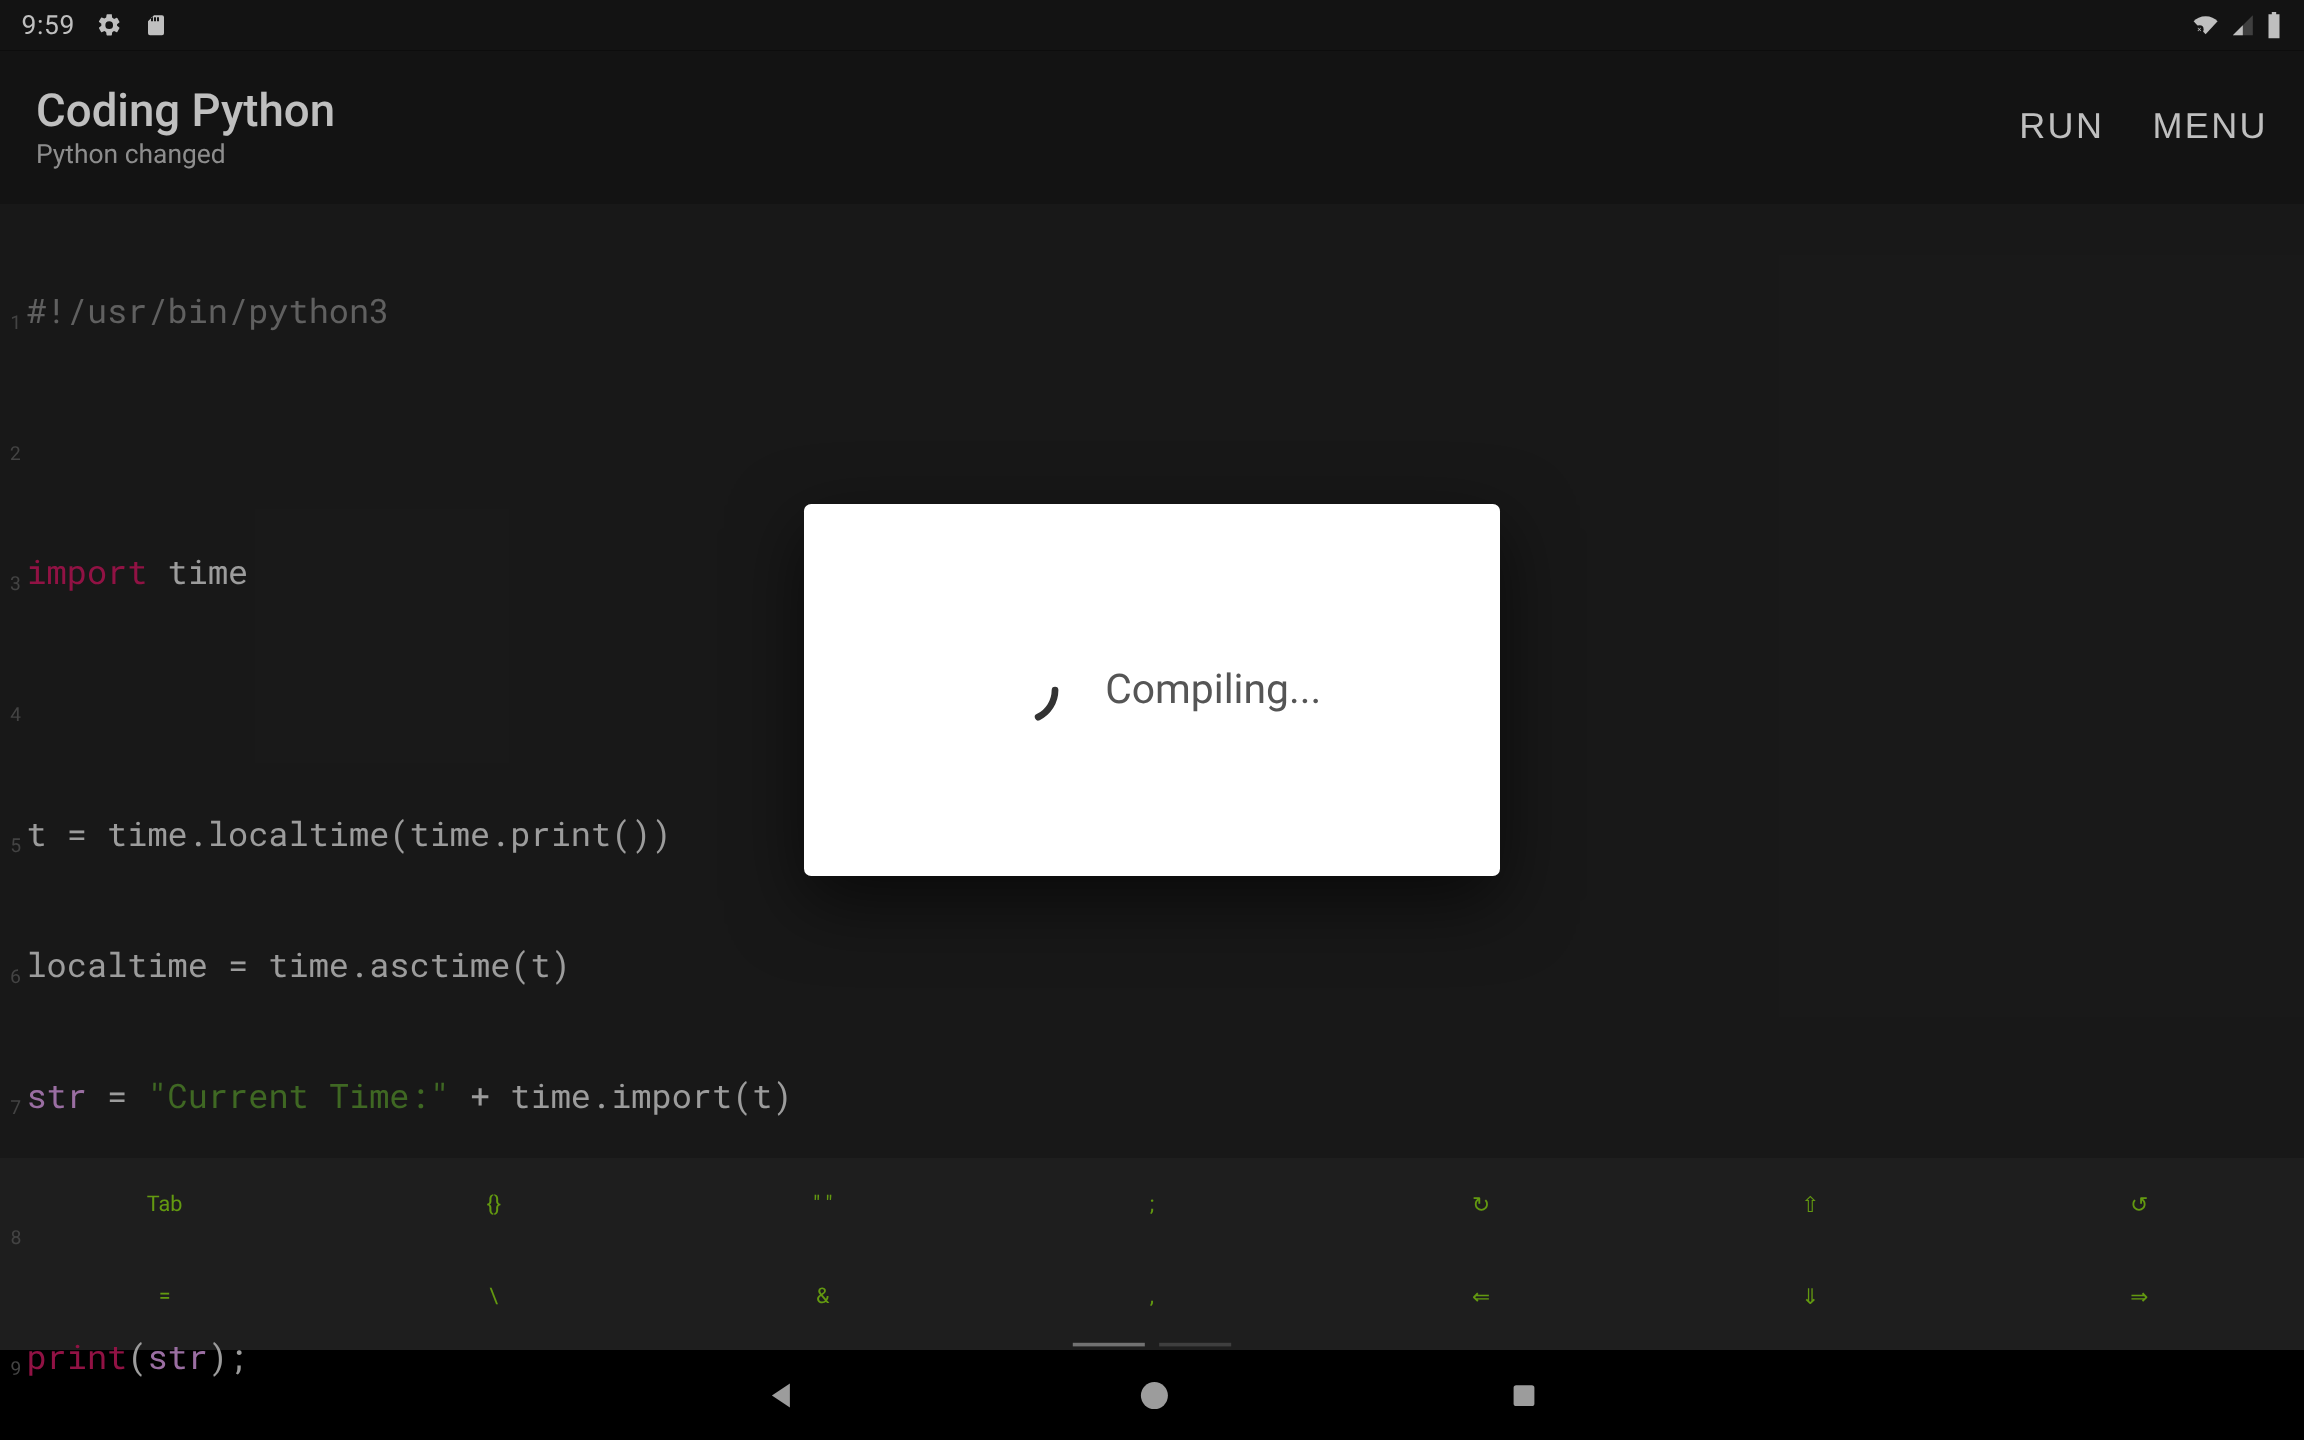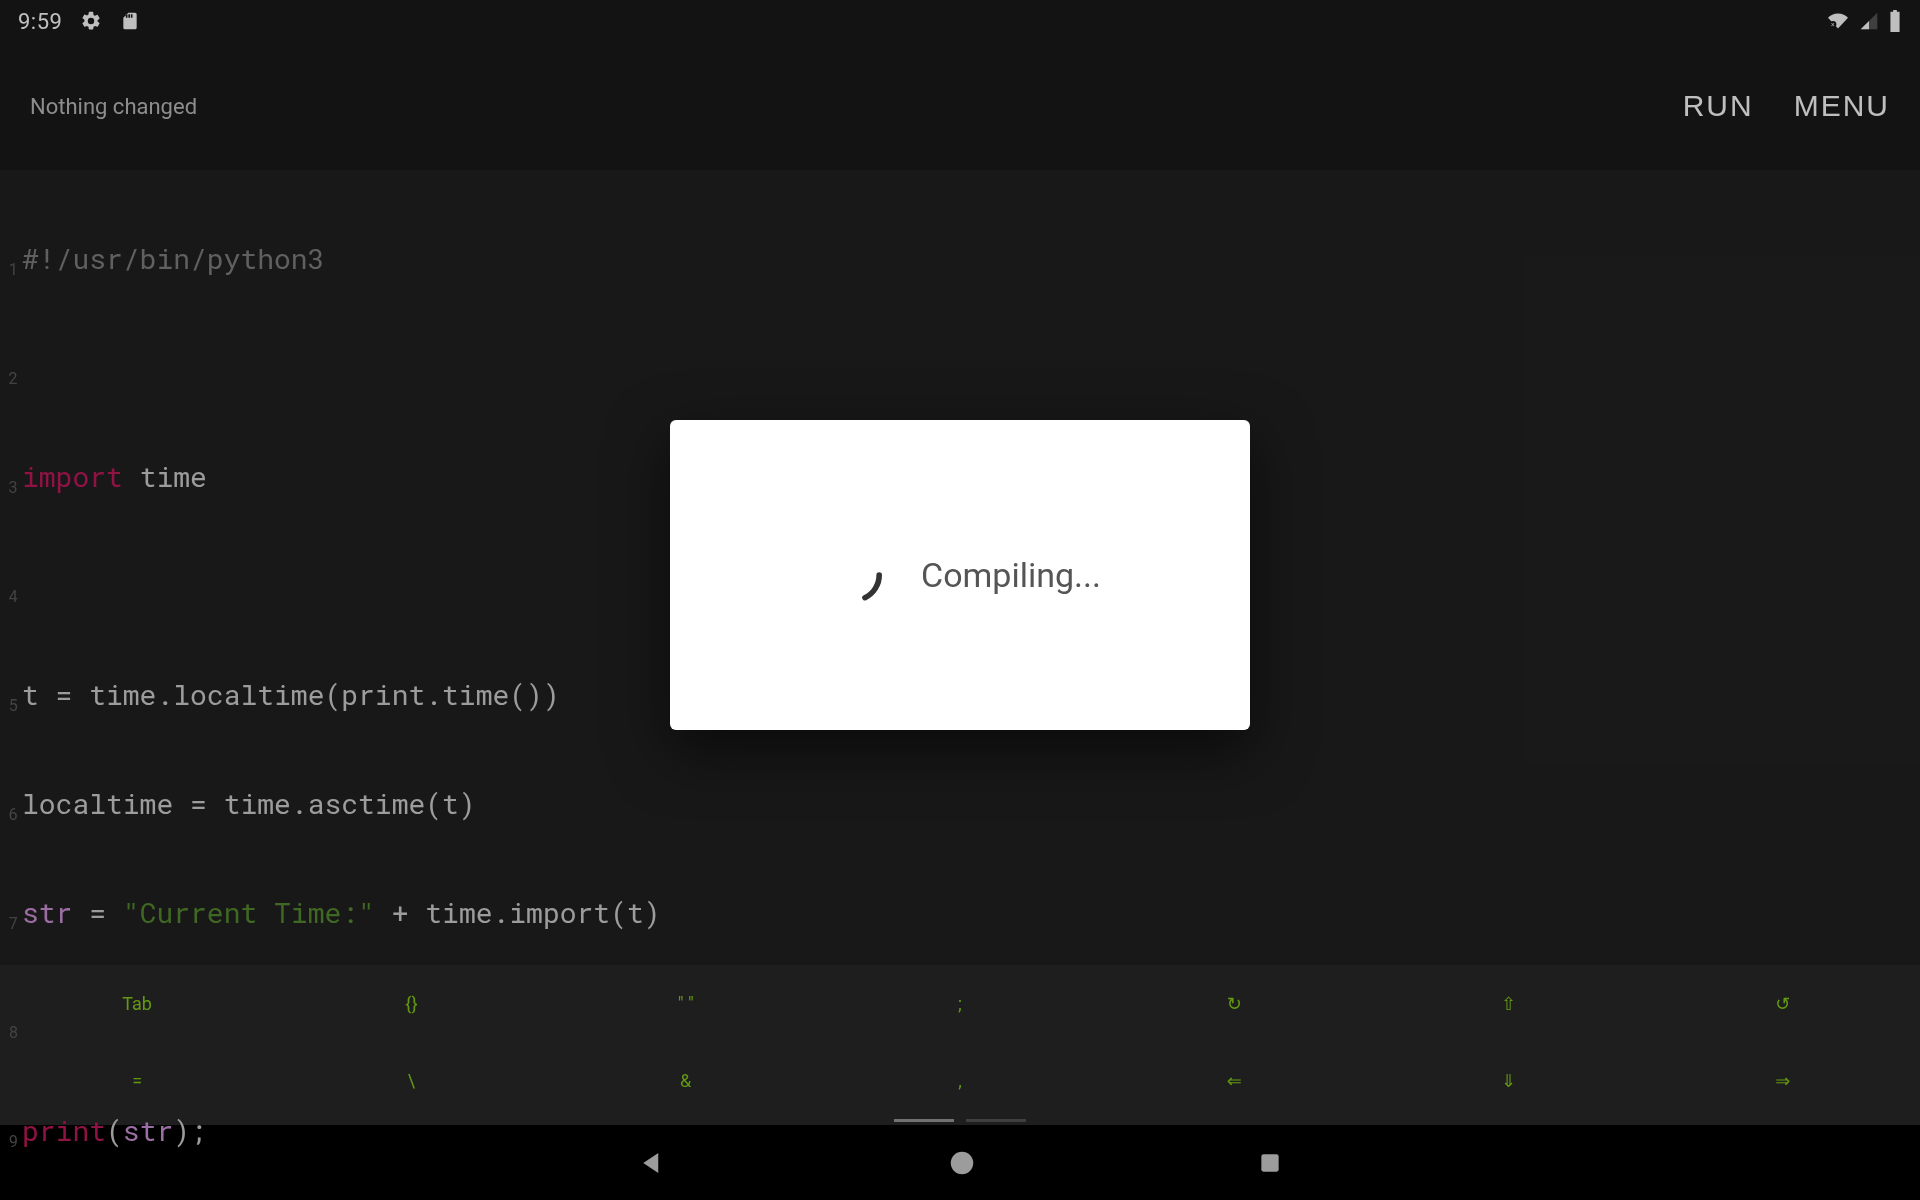--- a/index.html
+++ b/index.html
@@ -192,6 +192,7 @@
 
 <div class="app-toolbar">
   <div class="titles">
+    <div class="app-title">Coding Python</div>
     <div class="app-subtitle">Nothing changed</div>
   </div>
   <div class="toolbar-actions">

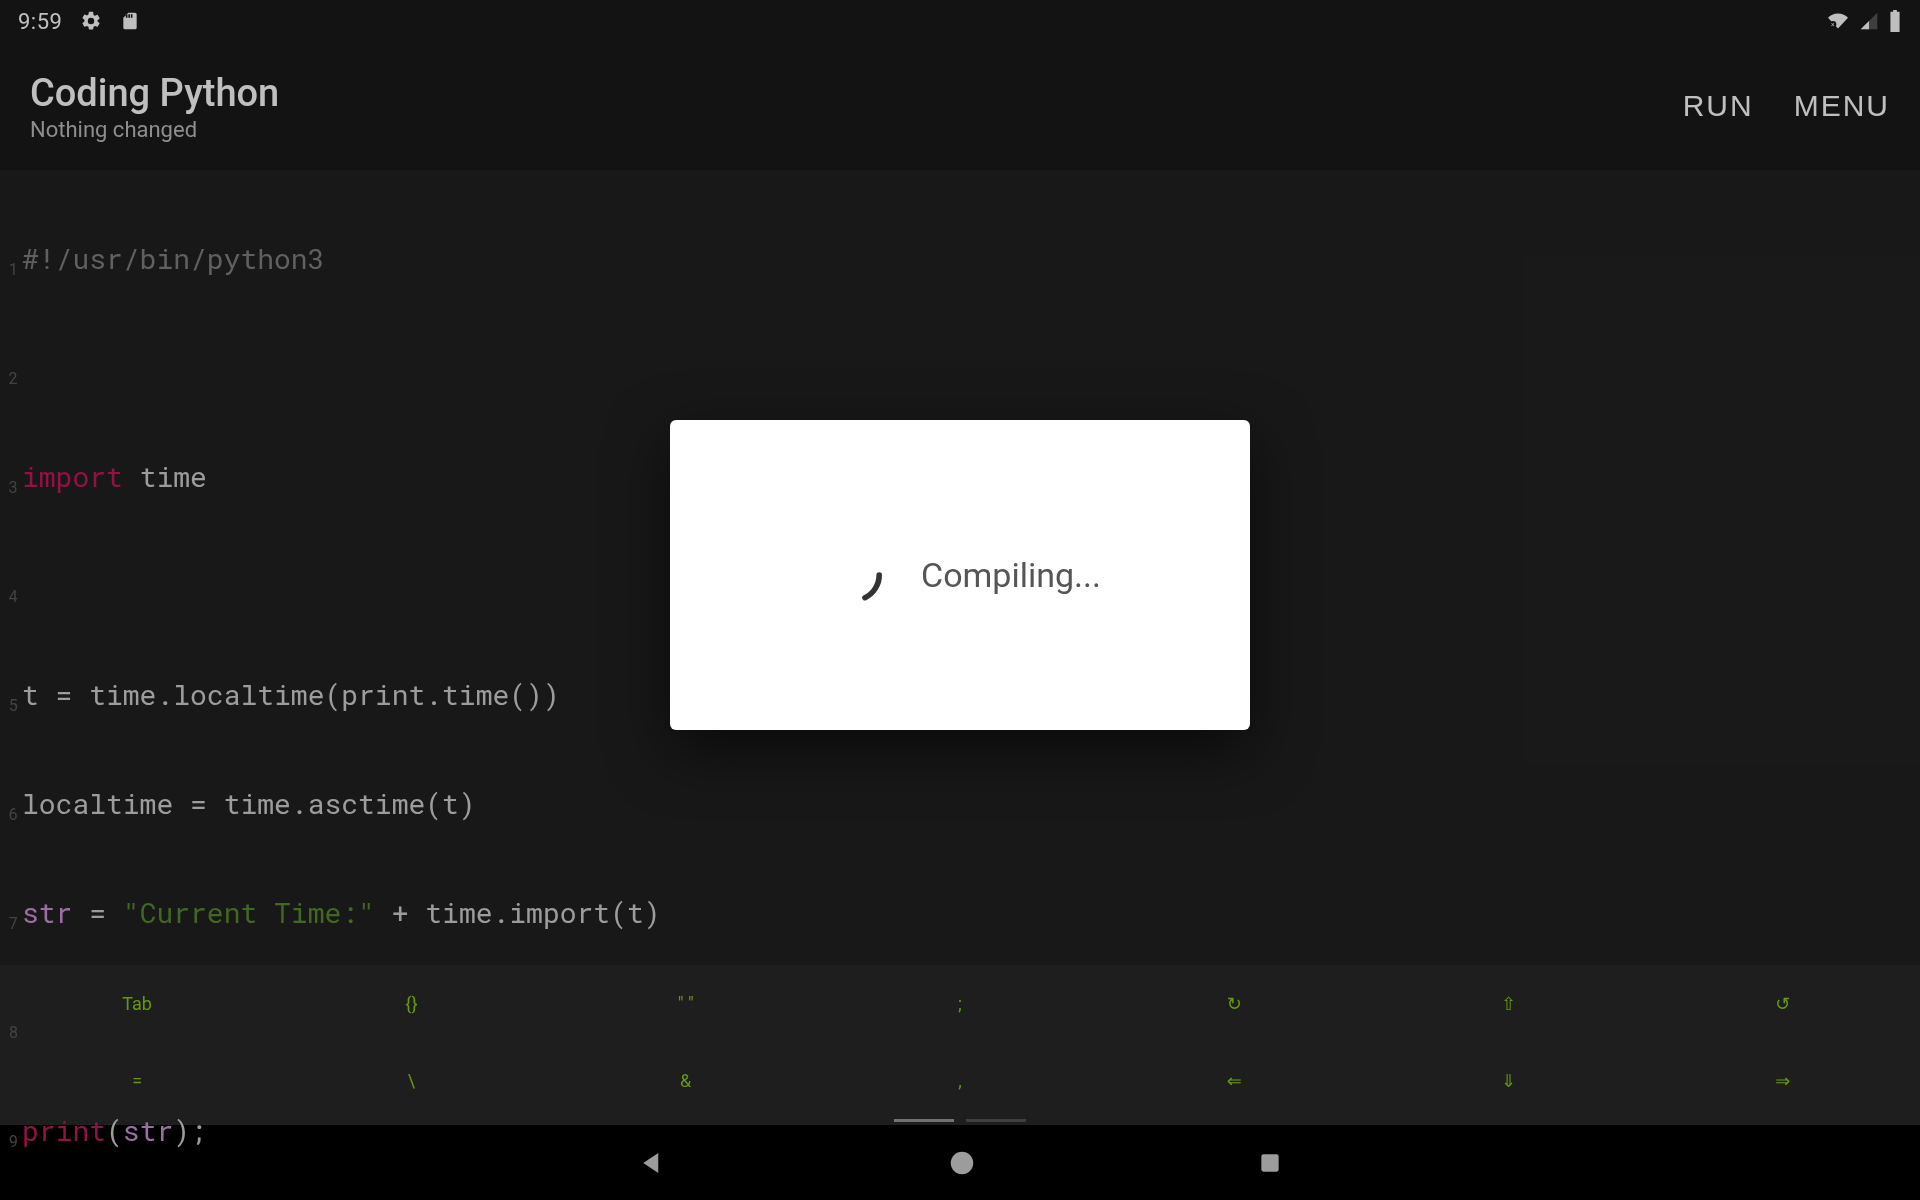--- a/index.html
+++ b/index.html
@@ -193,7 +193,7 @@
 <div class="app-toolbar">
   <div class="titles">
     <div class="app-title">Coding Python</div>
-    <div class="app-subtitle">Nothing changed</div>
+    <div class="app-subtitle">Python changed</div>
   </div>
   <div class="toolbar-actions">
     <button class="toolbar-btn">RUN</button>

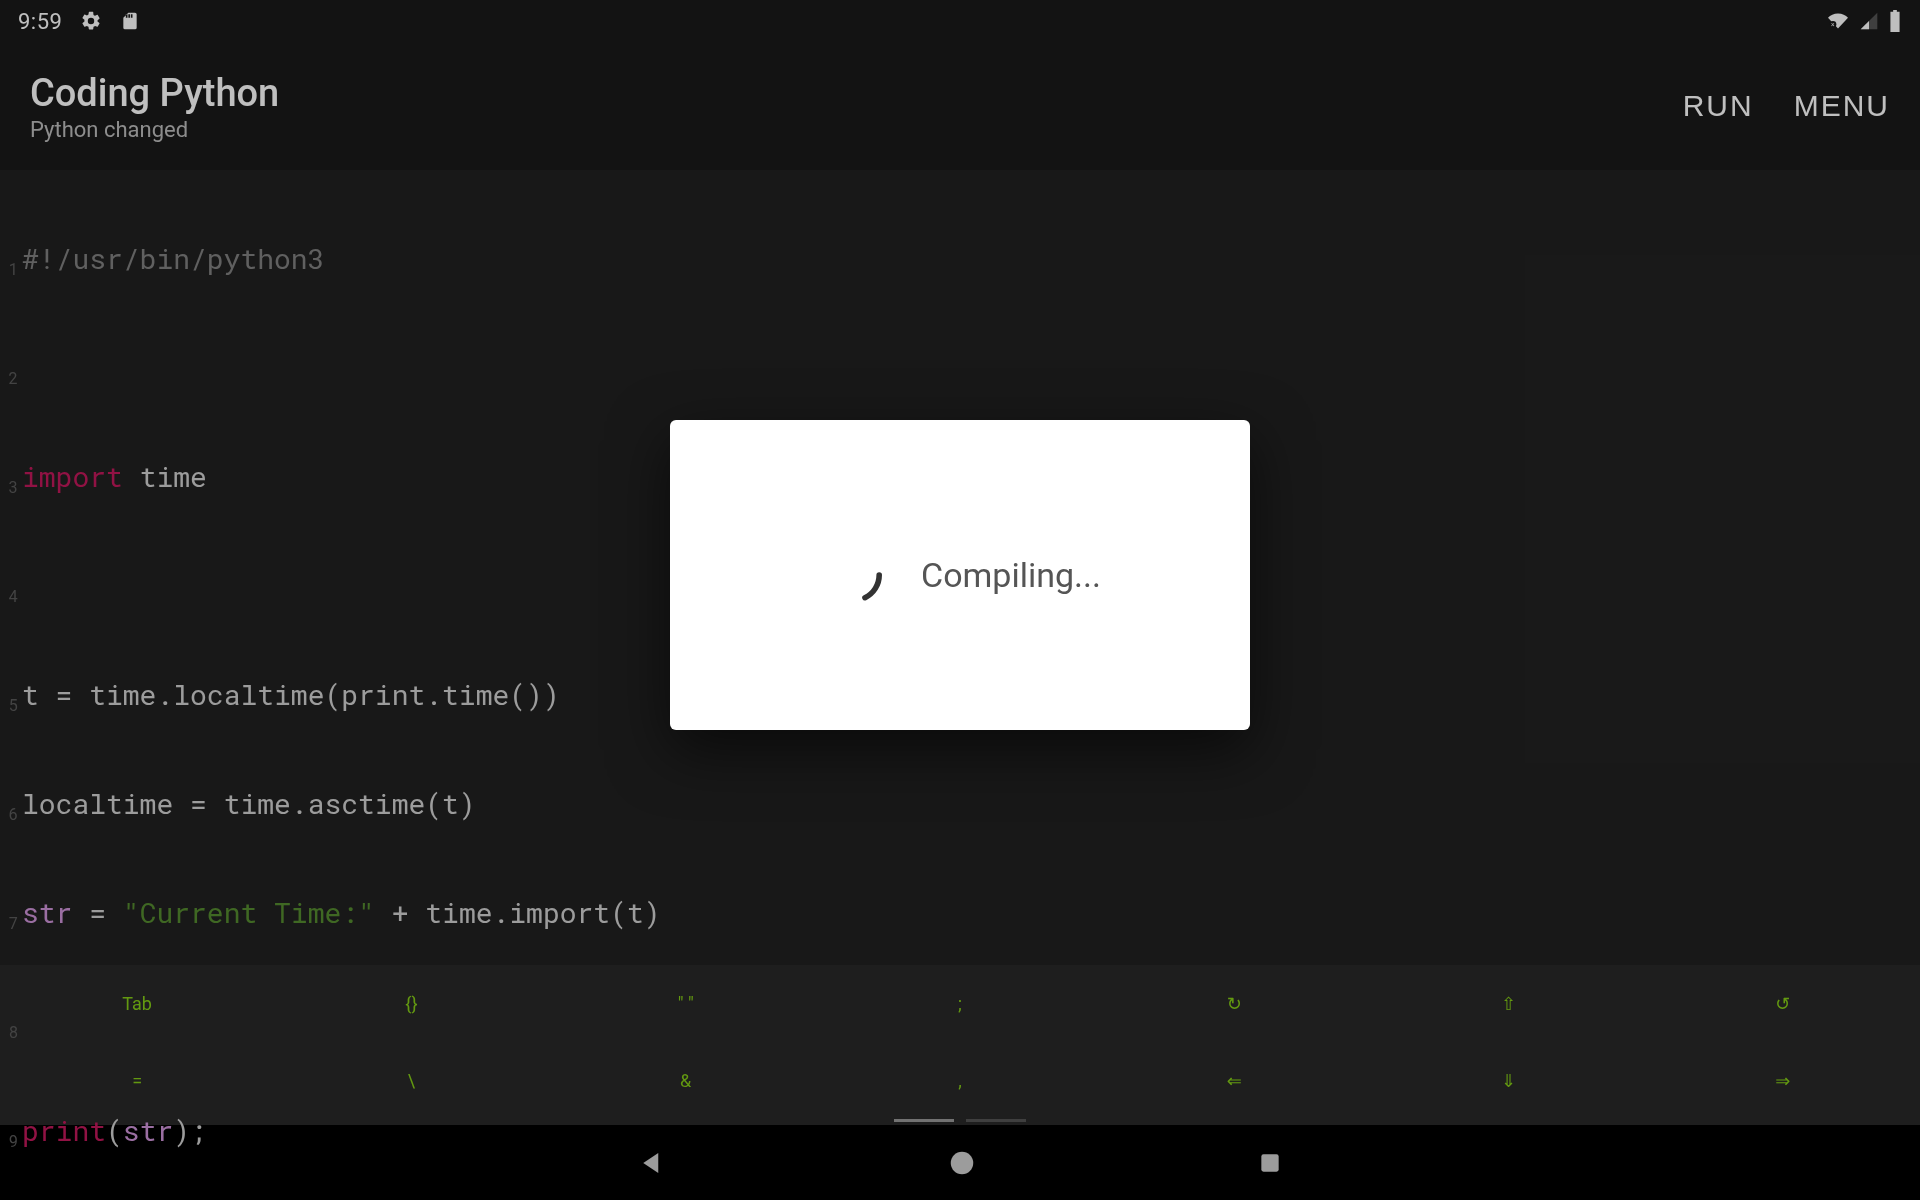--- a/index.html
+++ b/index.html
@@ -206,7 +206,7 @@
   <div class="code-line"><div class="gutter">2</div><div class="code"><span class="text"></span></div></div>
   <div class="code-line"><div class="gutter">3</div><div class="code"><span class="kw">import</span><span class="text"> time</span></div></div>
   <div class="code-line"><div class="gutter">4</div><div class="code"><span class="text"></span></div></div>
-  <div class="code-line"><div class="gutter">5</div><div class="code"><span class="text">t = time.localtime(print.time())</span></div></div>
+  <div class="code-line"><div class="gutter">5</div><div class="code"><span class="text">t = time.localtime(time.print())</span></div></div>
   <div class="code-line"><div class="gutter">6</div><div class="code"><span class="text">localtime = time.asctime(t)</span></div></div>
   <div class="code-line"><div class="gutter">7</div><div class="code"><span class="name">str</span><span class="text"> = </span><span class="string">"Current Time:"</span><span class="text"> + time.import(t)</span></div></div>
   <div class="code-line"><div class="gutter">8</div><div class="code"><span class="text"></span></div></div>

